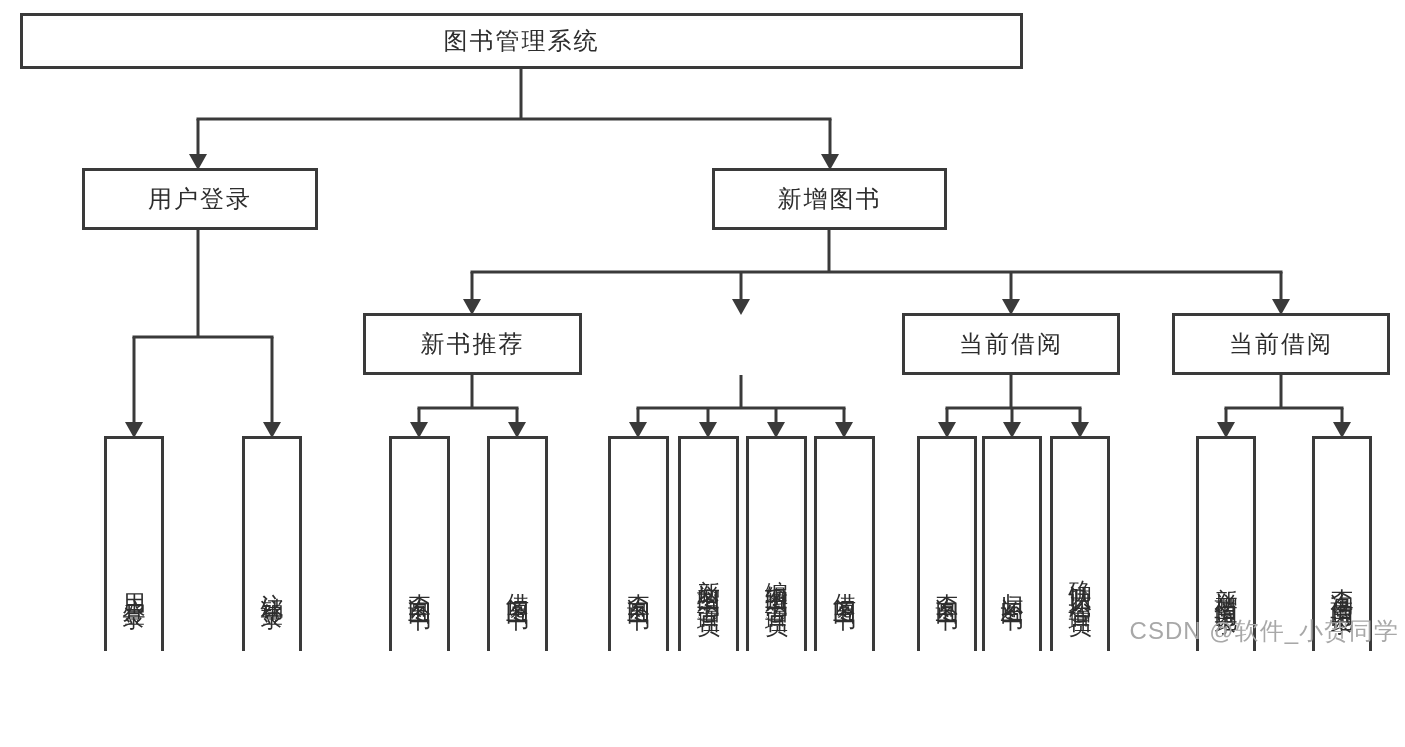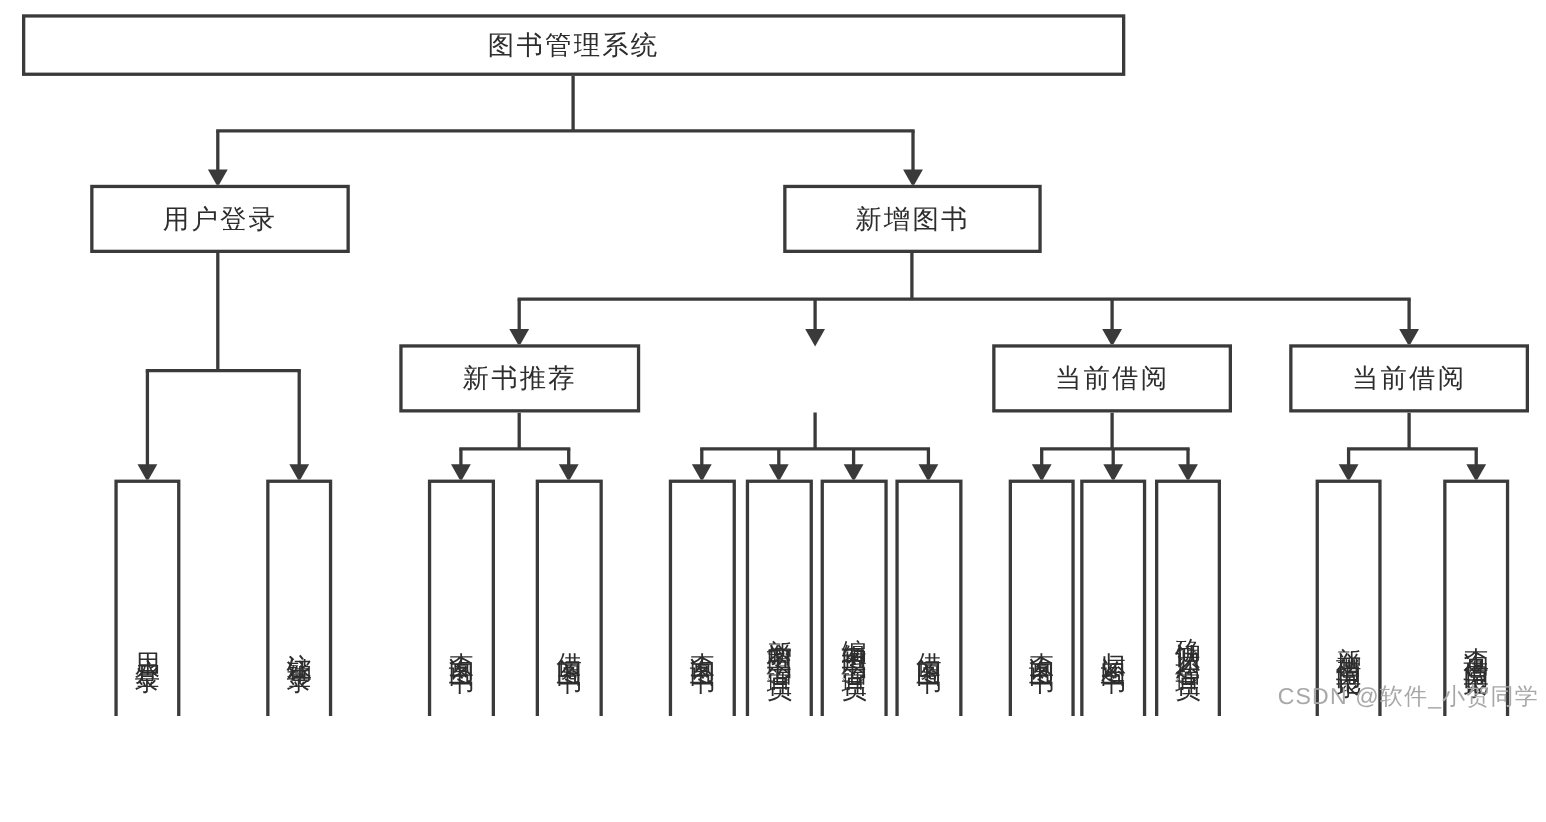--- a/index.html
+++ b/index.html
@@ -62,7 +62,7 @@
   .watermark{
     position:absolute;
     right:6px;bottom:4px;
-    font-size:21px;
+    font-size:24px;
     letter-spacing:1px;
     color:#a8a8a8;
     z-index:5;

